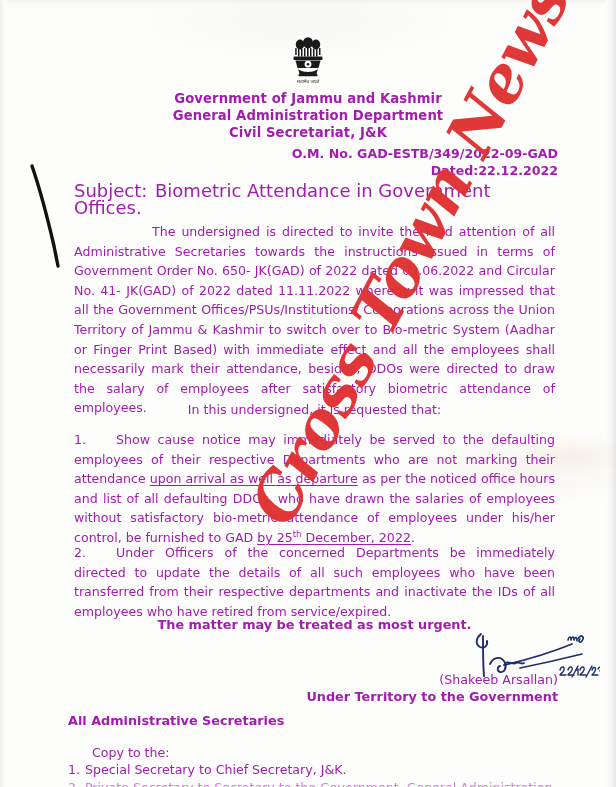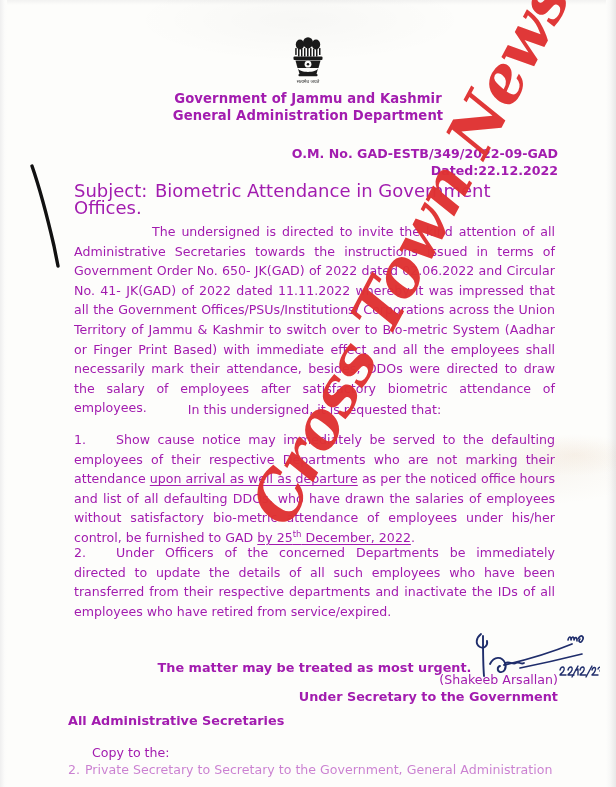--- a/index.html
+++ b/index.html
@@ -247,6 +247,7 @@
     <div class="org-block">
       <div>Government of Jammu and Kashmir</div>
       <div>General Administration Department</div>
+      <div>Civil Secretariat, J&amp;K</div>
     </div>
 
     <div class="om-line">O.M. No. GAD-ESTB/349/2022-09-GAD</div>

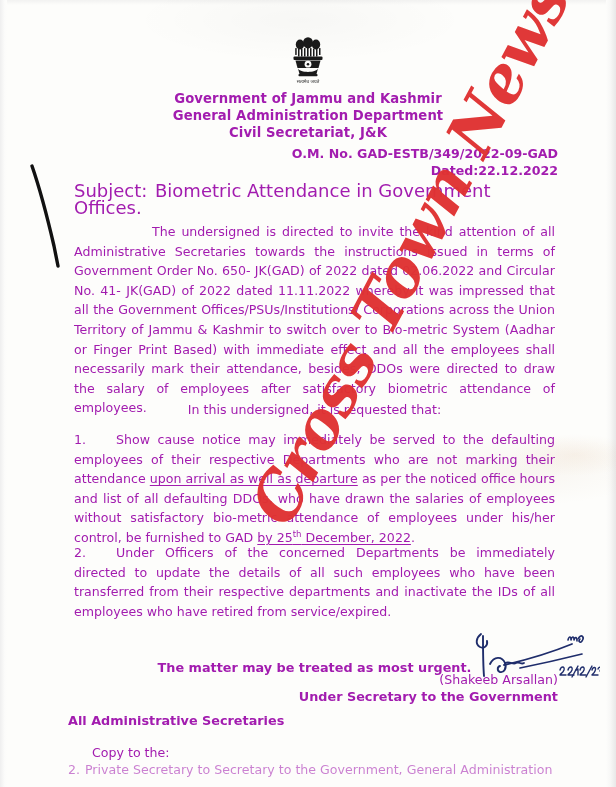--- a/index.html
+++ b/index.html
@@ -112,7 +112,7 @@
   .para.n1 { top: 430px; }
   .para.n2 { top: 543px; }
   .para.urgent {
-    top: 658px;
+    top: 615px;
     text-align: center;
     font-weight: 700;
     font-size: 12.8px;

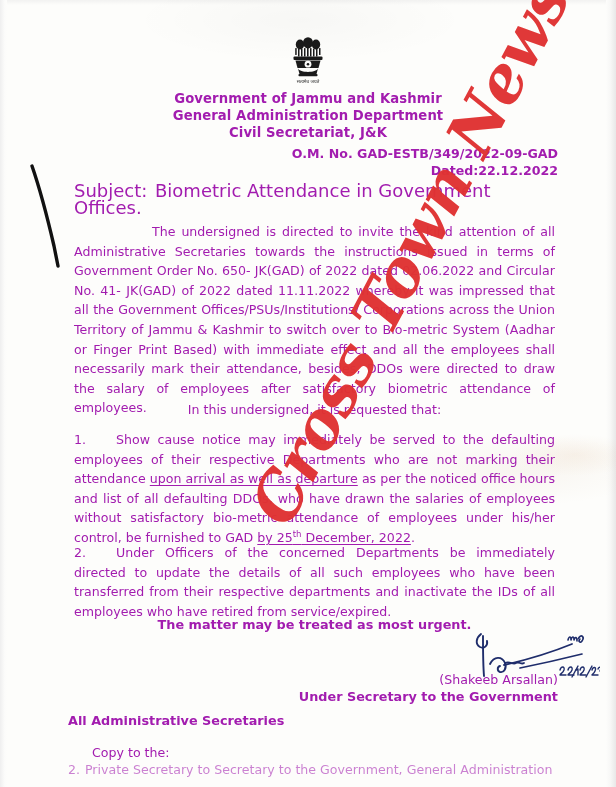--- a/index.html
+++ b/index.html
@@ -272,7 +272,7 @@
     <div class="para urgent">The matter may be treated as most urgent.</div>
 
     <div class="sign-name">(Shakeeb Arsallan)</div>
-    <div class="sign-title">Under Secretary to the Government</div>
+    <div class="sign-title">Under Territory to the Government</div>
 
     <div class="addressee">All Administrative Secretaries</div>
 

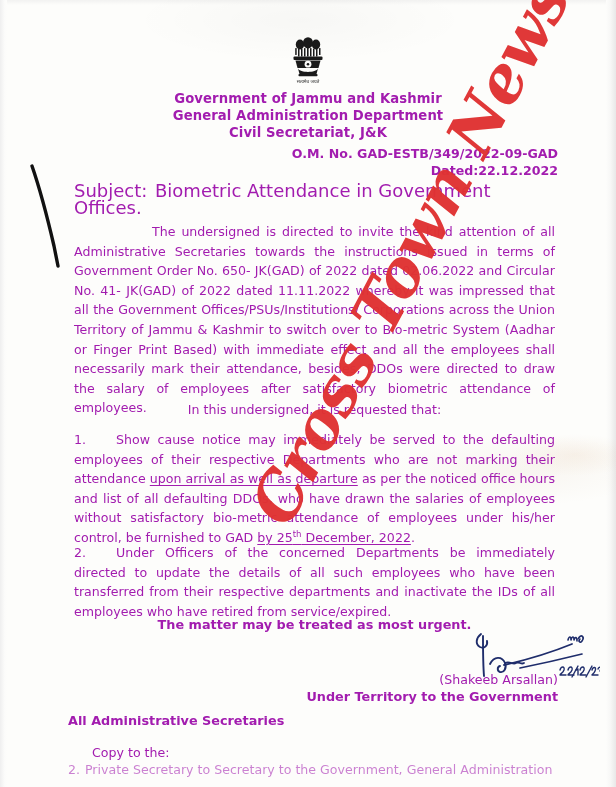--- a/index.html
+++ b/index.html
@@ -278,6 +278,7 @@
 
     <div class="copy-head">Copy to the:</div>
     <div class="copy-list">
+      <span class="ci"><span class="n">1.</span><span>Special Secretary to Chief Secretary, J&amp;K.</span></span>
       <span class="ci copy-item-2"><span class="n">2.</span><span>Private Secretary to Secretary to the Government, General Administration</span></span>
     </div>
 

